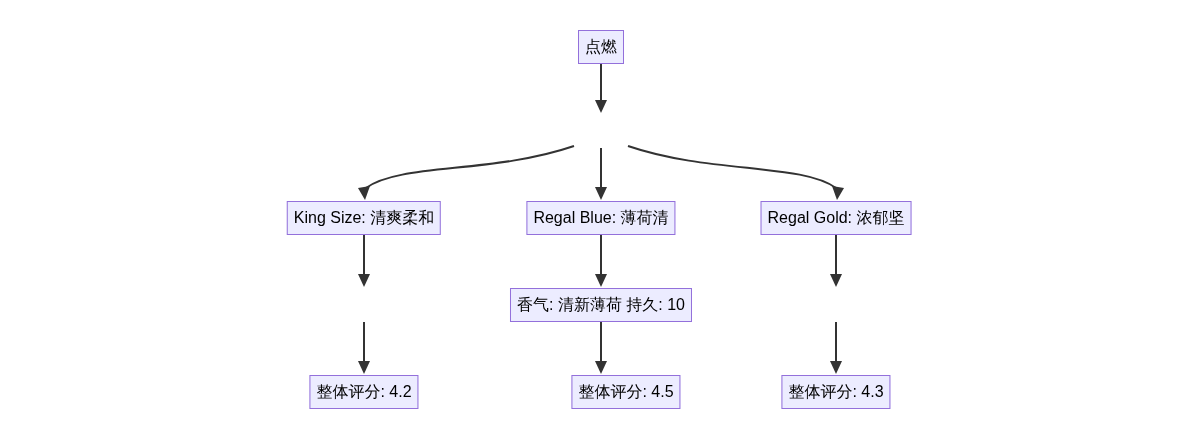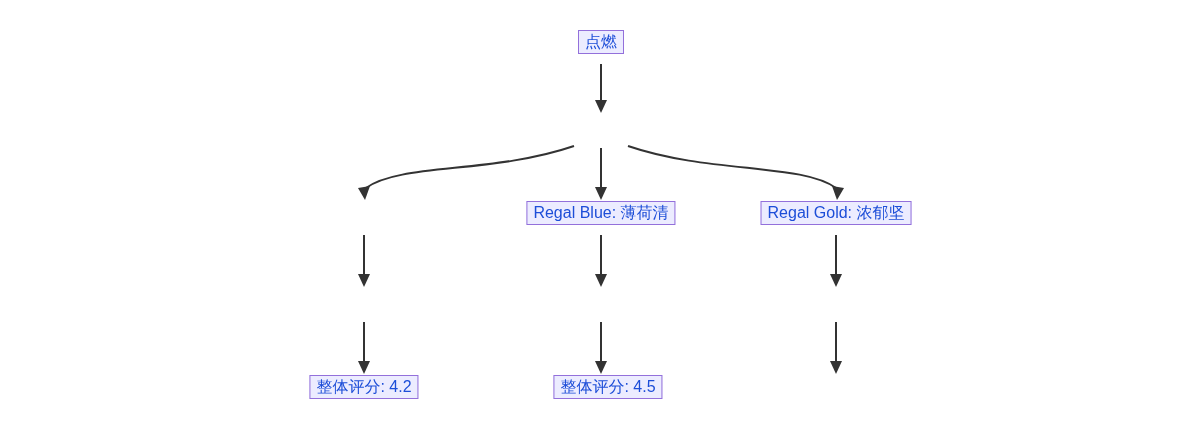--- a/index.html
+++ b/index.html
@@ -35,14 +35,14 @@
     transform: translateX(-50%);
     z-index: 1;
     box-sizing: border-box;
-    height: 24px;
+    height: 34px;
     display: flex;
     align-items: center;
     justify-content: center;
     padding: 0 6px;
     background: #ECECFF;
     border: 1px solid #9370DB;
-    color: #1d4ed8;
+    color: #000000;
     font-size: 16px;
     line-height: 1;
     white-space: nowrap;

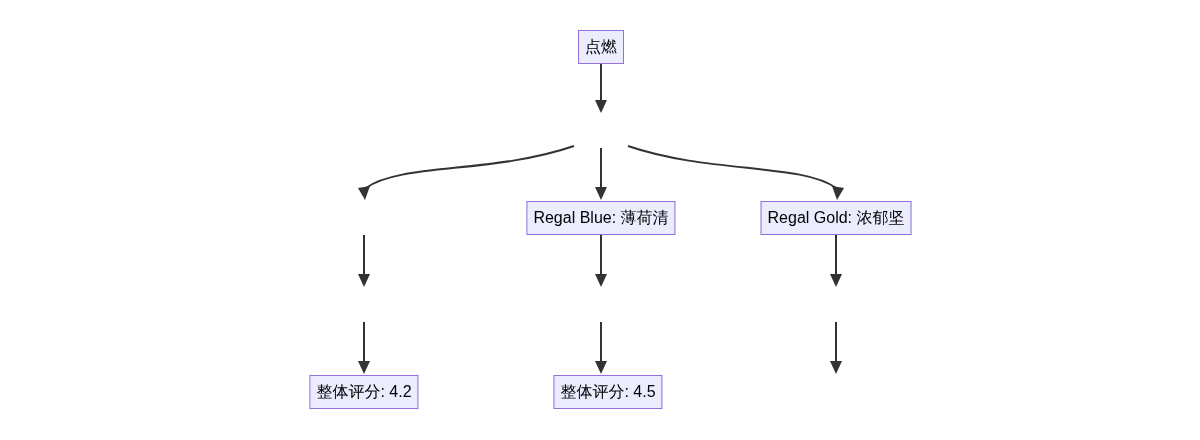--- a/index.html
+++ b/index.html
@@ -114,6 +114,9 @@
   </div>
 
 
+  <div class="node" style="left:364px; top:201px;">
+    <span>King Size: 清爽柔和</span>
+  </div>
   <div class="node" style="left:836px; top:201px;">
     <span>Regal Gold: 浓郁坚</span>
   </div>

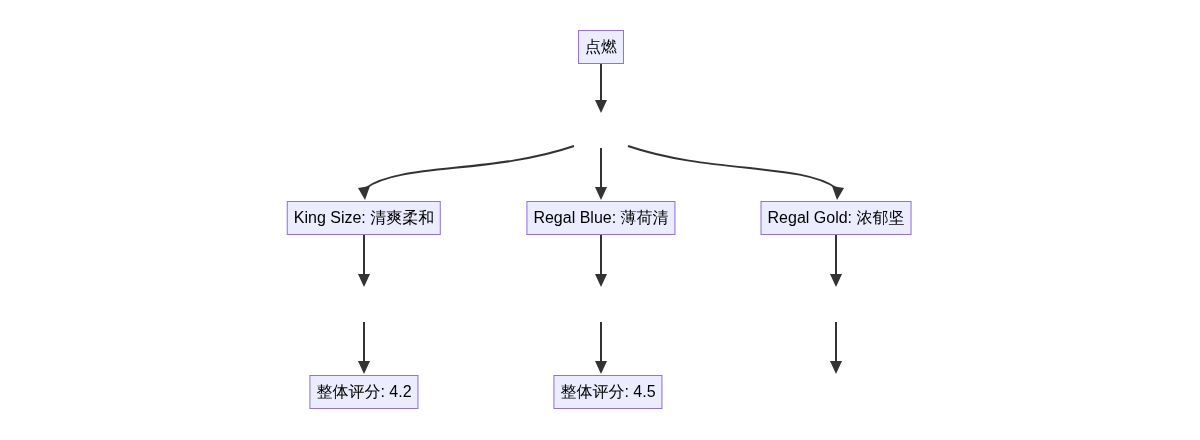--- a/index.html
+++ b/index.html
@@ -124,6 +124,9 @@
     <span>Regal Blue: 薄荷清</span>
   </div>
 
+  <div class="node" style="left:601px; top:288px;">
+    <span>香气: 清新薄荷 持久: 10</span>
+  </div>
 
   <div class="node" style="left:364px; top:375px;">
     <span>整体评分: 4.2</span>

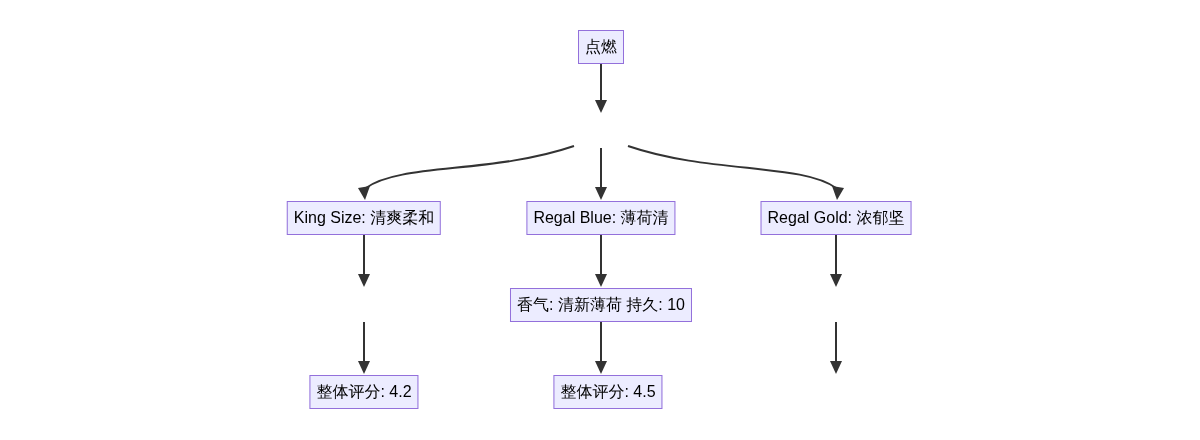--- a/index.html
+++ b/index.html
@@ -131,7 +131,7 @@
   <div class="node" style="left:364px; top:375px;">
     <span>整体评分: 4.2</span>
   </div>
-  <div class="node" style="left:608px; top:375px;">
+  <div class="node" style="left:626px; top:375px;">
     <span>整体评分: 4.5</span>
   </div>
 

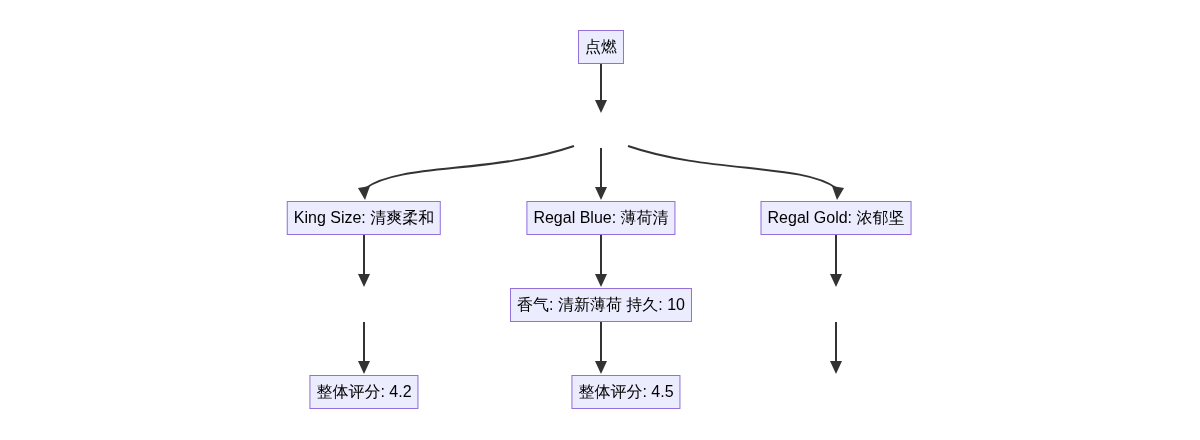--- a/index.html
+++ b/index.html
@@ -134,6 +134,9 @@
   <div class="node" style="left:626px; top:375px;">
     <span>整体评分: 4.5</span>
   </div>
+  <div class="node" style="left:836px; top:375px;">
+    <span>整体评分: 4.3</span>
+  </div>
 
 </div>
 

